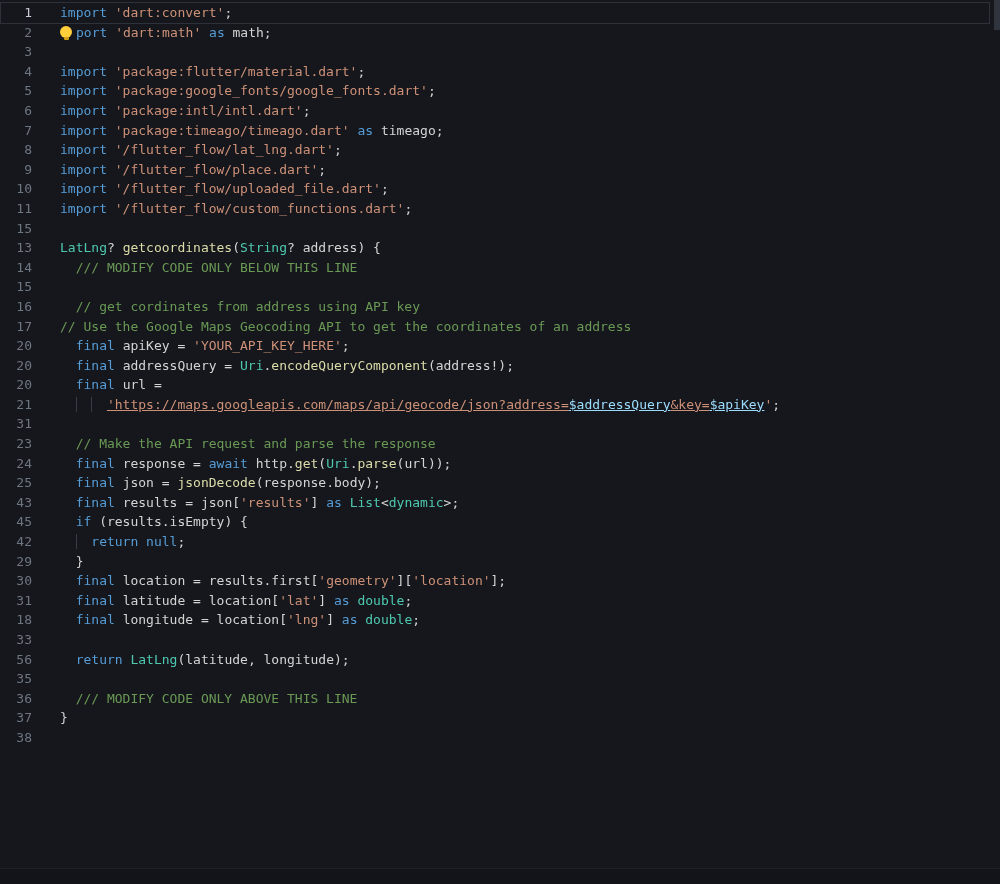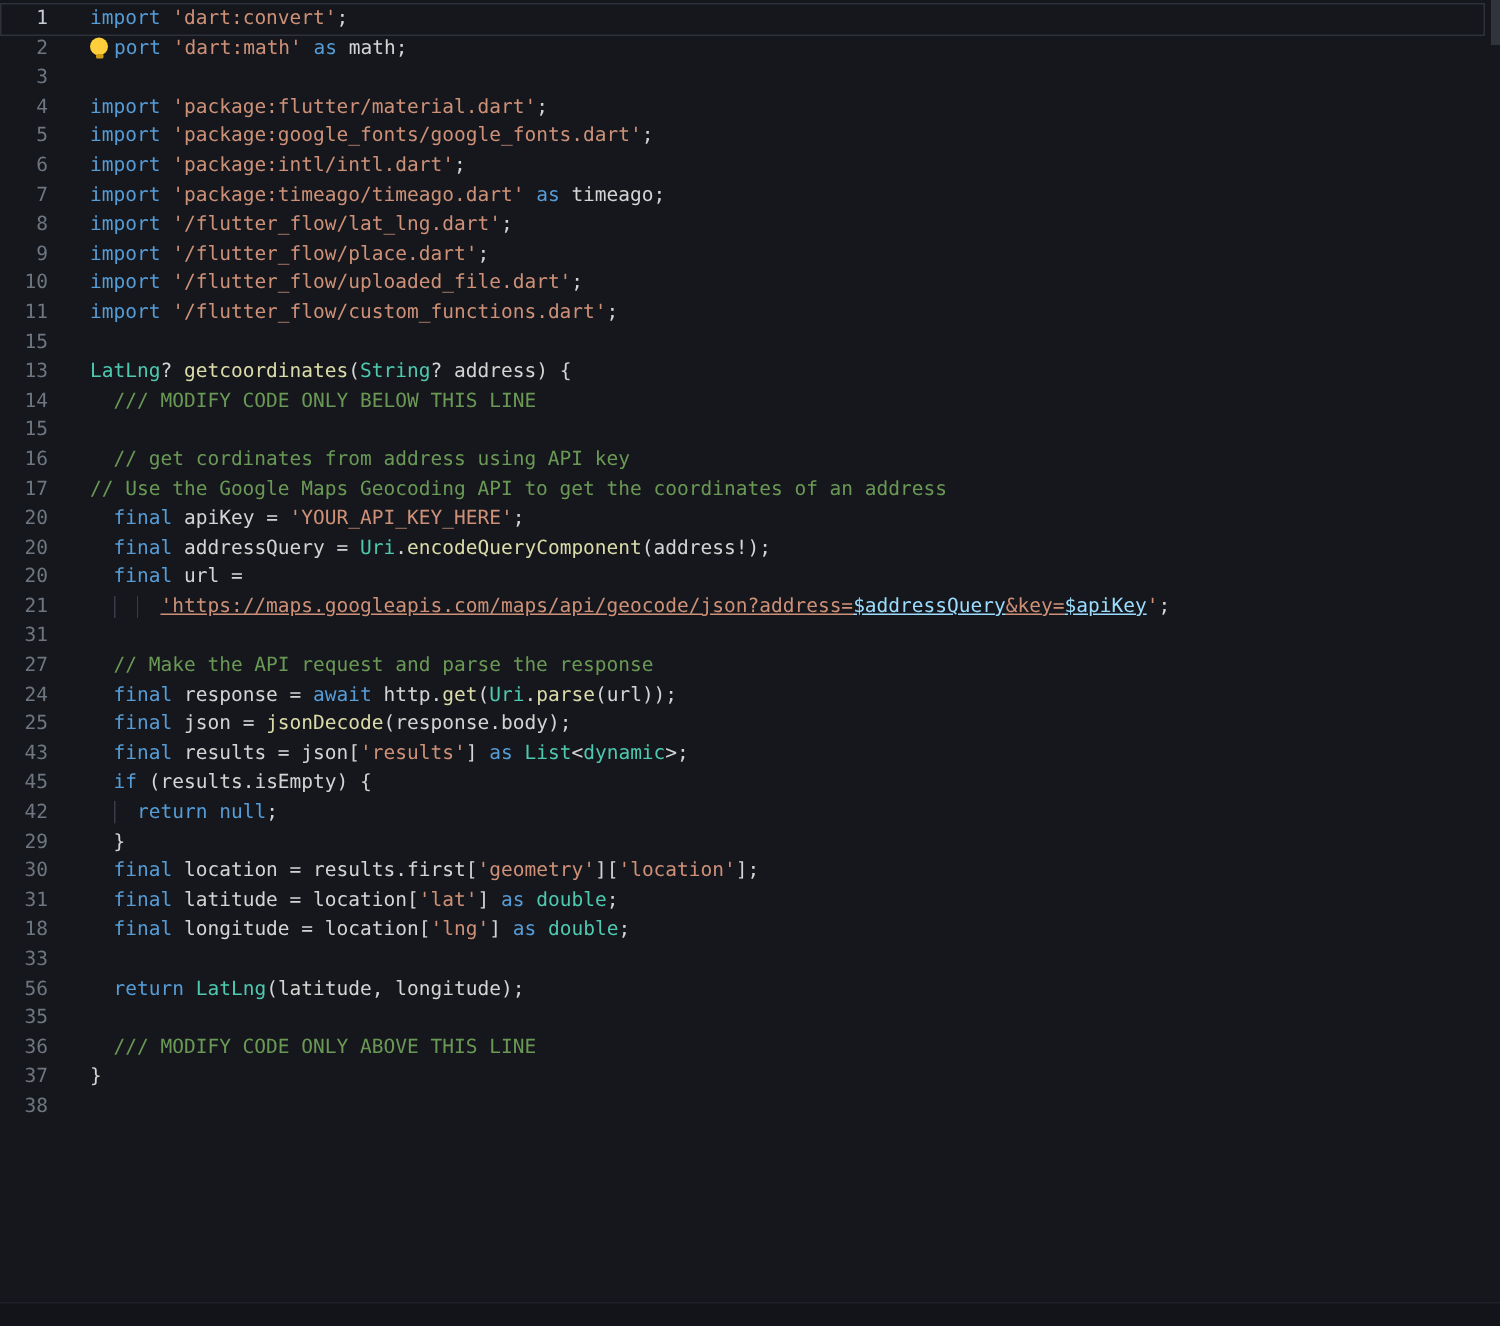--- a/index.html
+++ b/index.html
@@ -114,7 +114,7 @@
       <div class="ln">20</div>
       <div class="ln">21</div>
       <div class="ln">31</div>
-      <div class="ln">27</div>
+      <div class="ln">23</div>
       <div class="ln">24</div>
       <div class="ln">25</div>
       <div class="ln">43</div>

